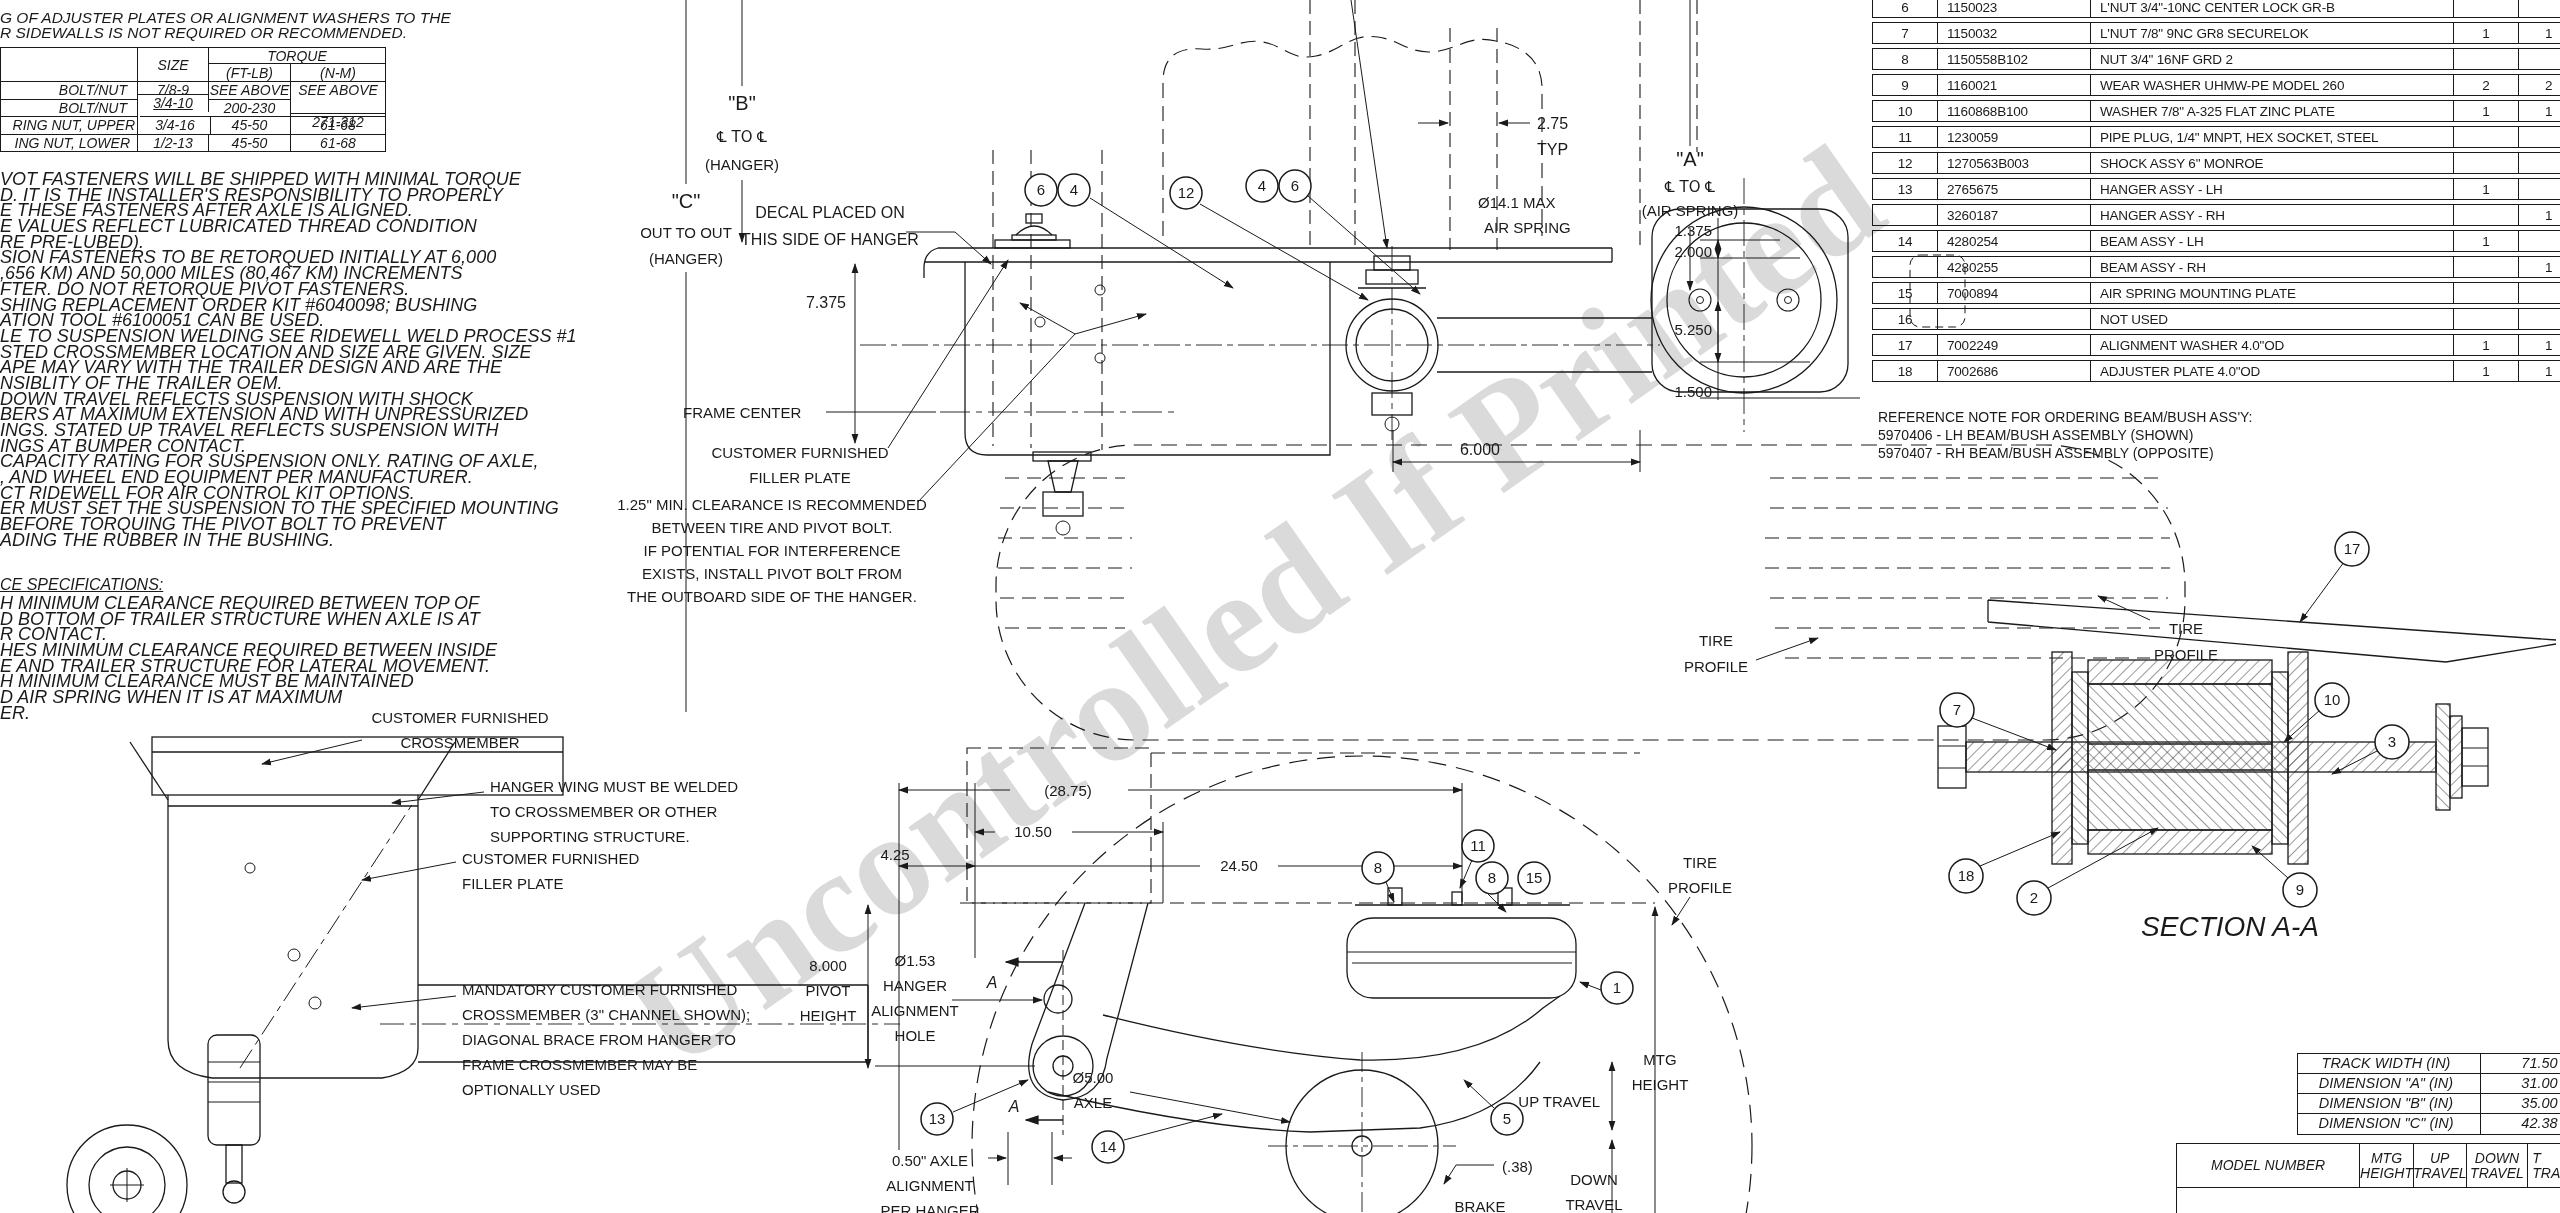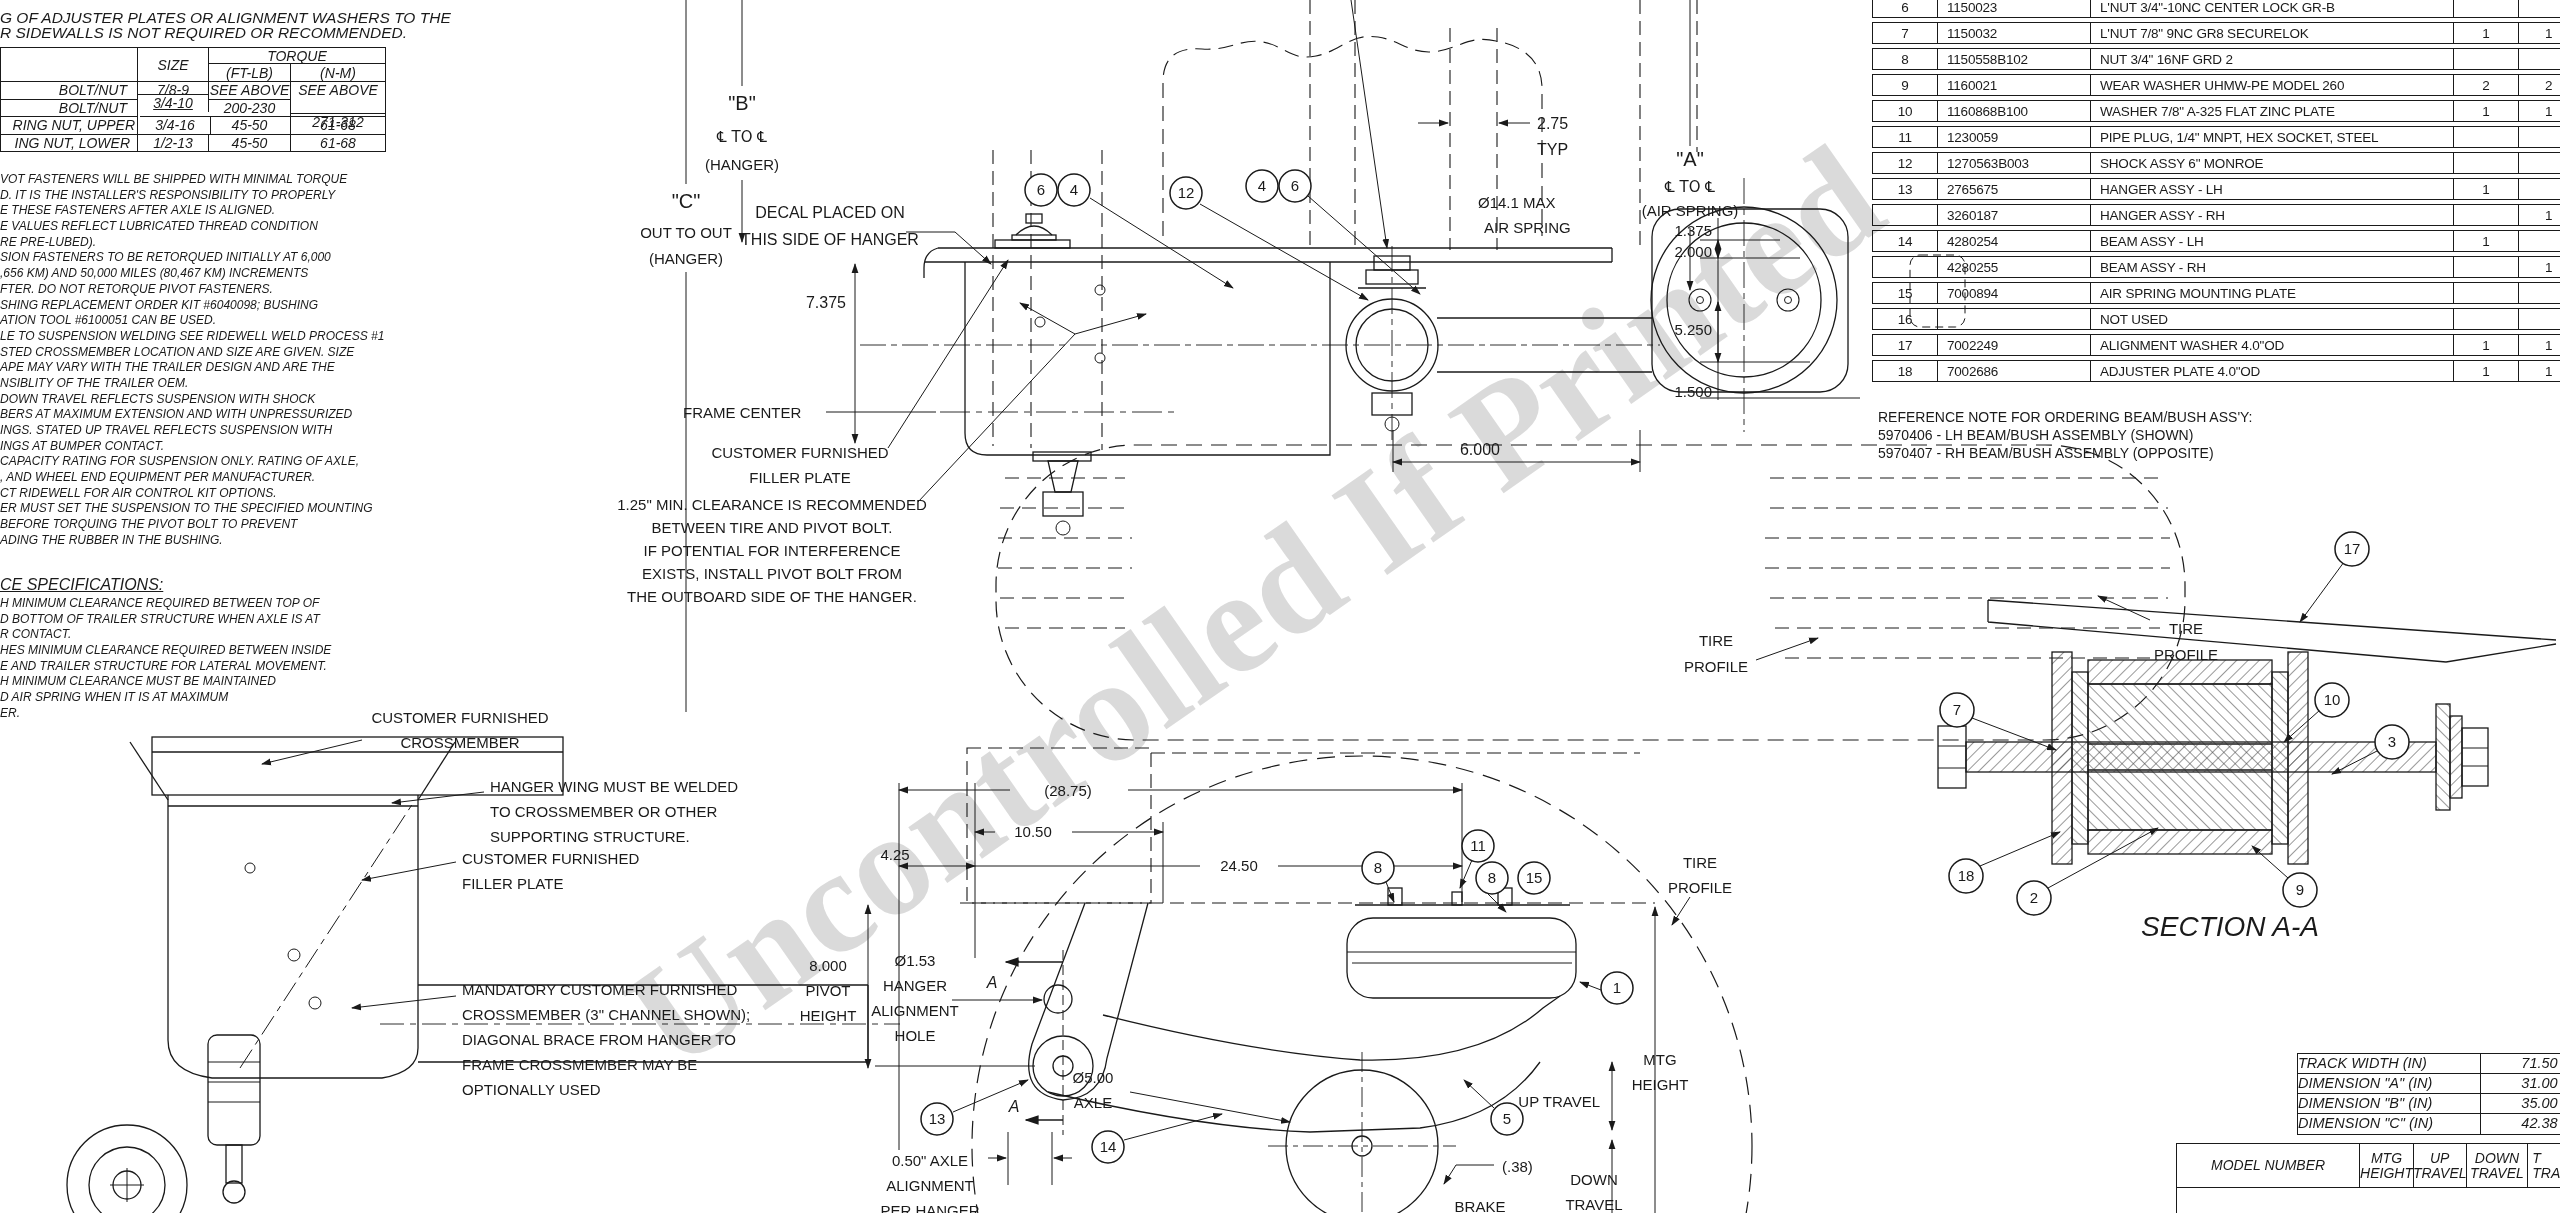--- a/index.html
+++ b/index.html
@@ -10,7 +10,7 @@
     opacity:.55;transform:rotate(-35deg);transform-origin:center;white-space:nowrap;text-align:center;}
   
   .hdrline{position:absolute;left:0;font-style:italic;font-size:15.5px;white-space:nowrap;}
-  .notes{position:absolute;left:0;font-style:italic;font-size:12px;line-height:15.7px;white-space:nowrap;}
+  .notes{position:absolute;left:0;font-style:italic;font-size:18px;line-height:15.7px;white-space:nowrap;}
   .notes div{height:15.7px;}
   .notes-head{position:absolute;left:0;font-style:italic;font-size:16px;text-decoration:underline;white-space:nowrap;}
   

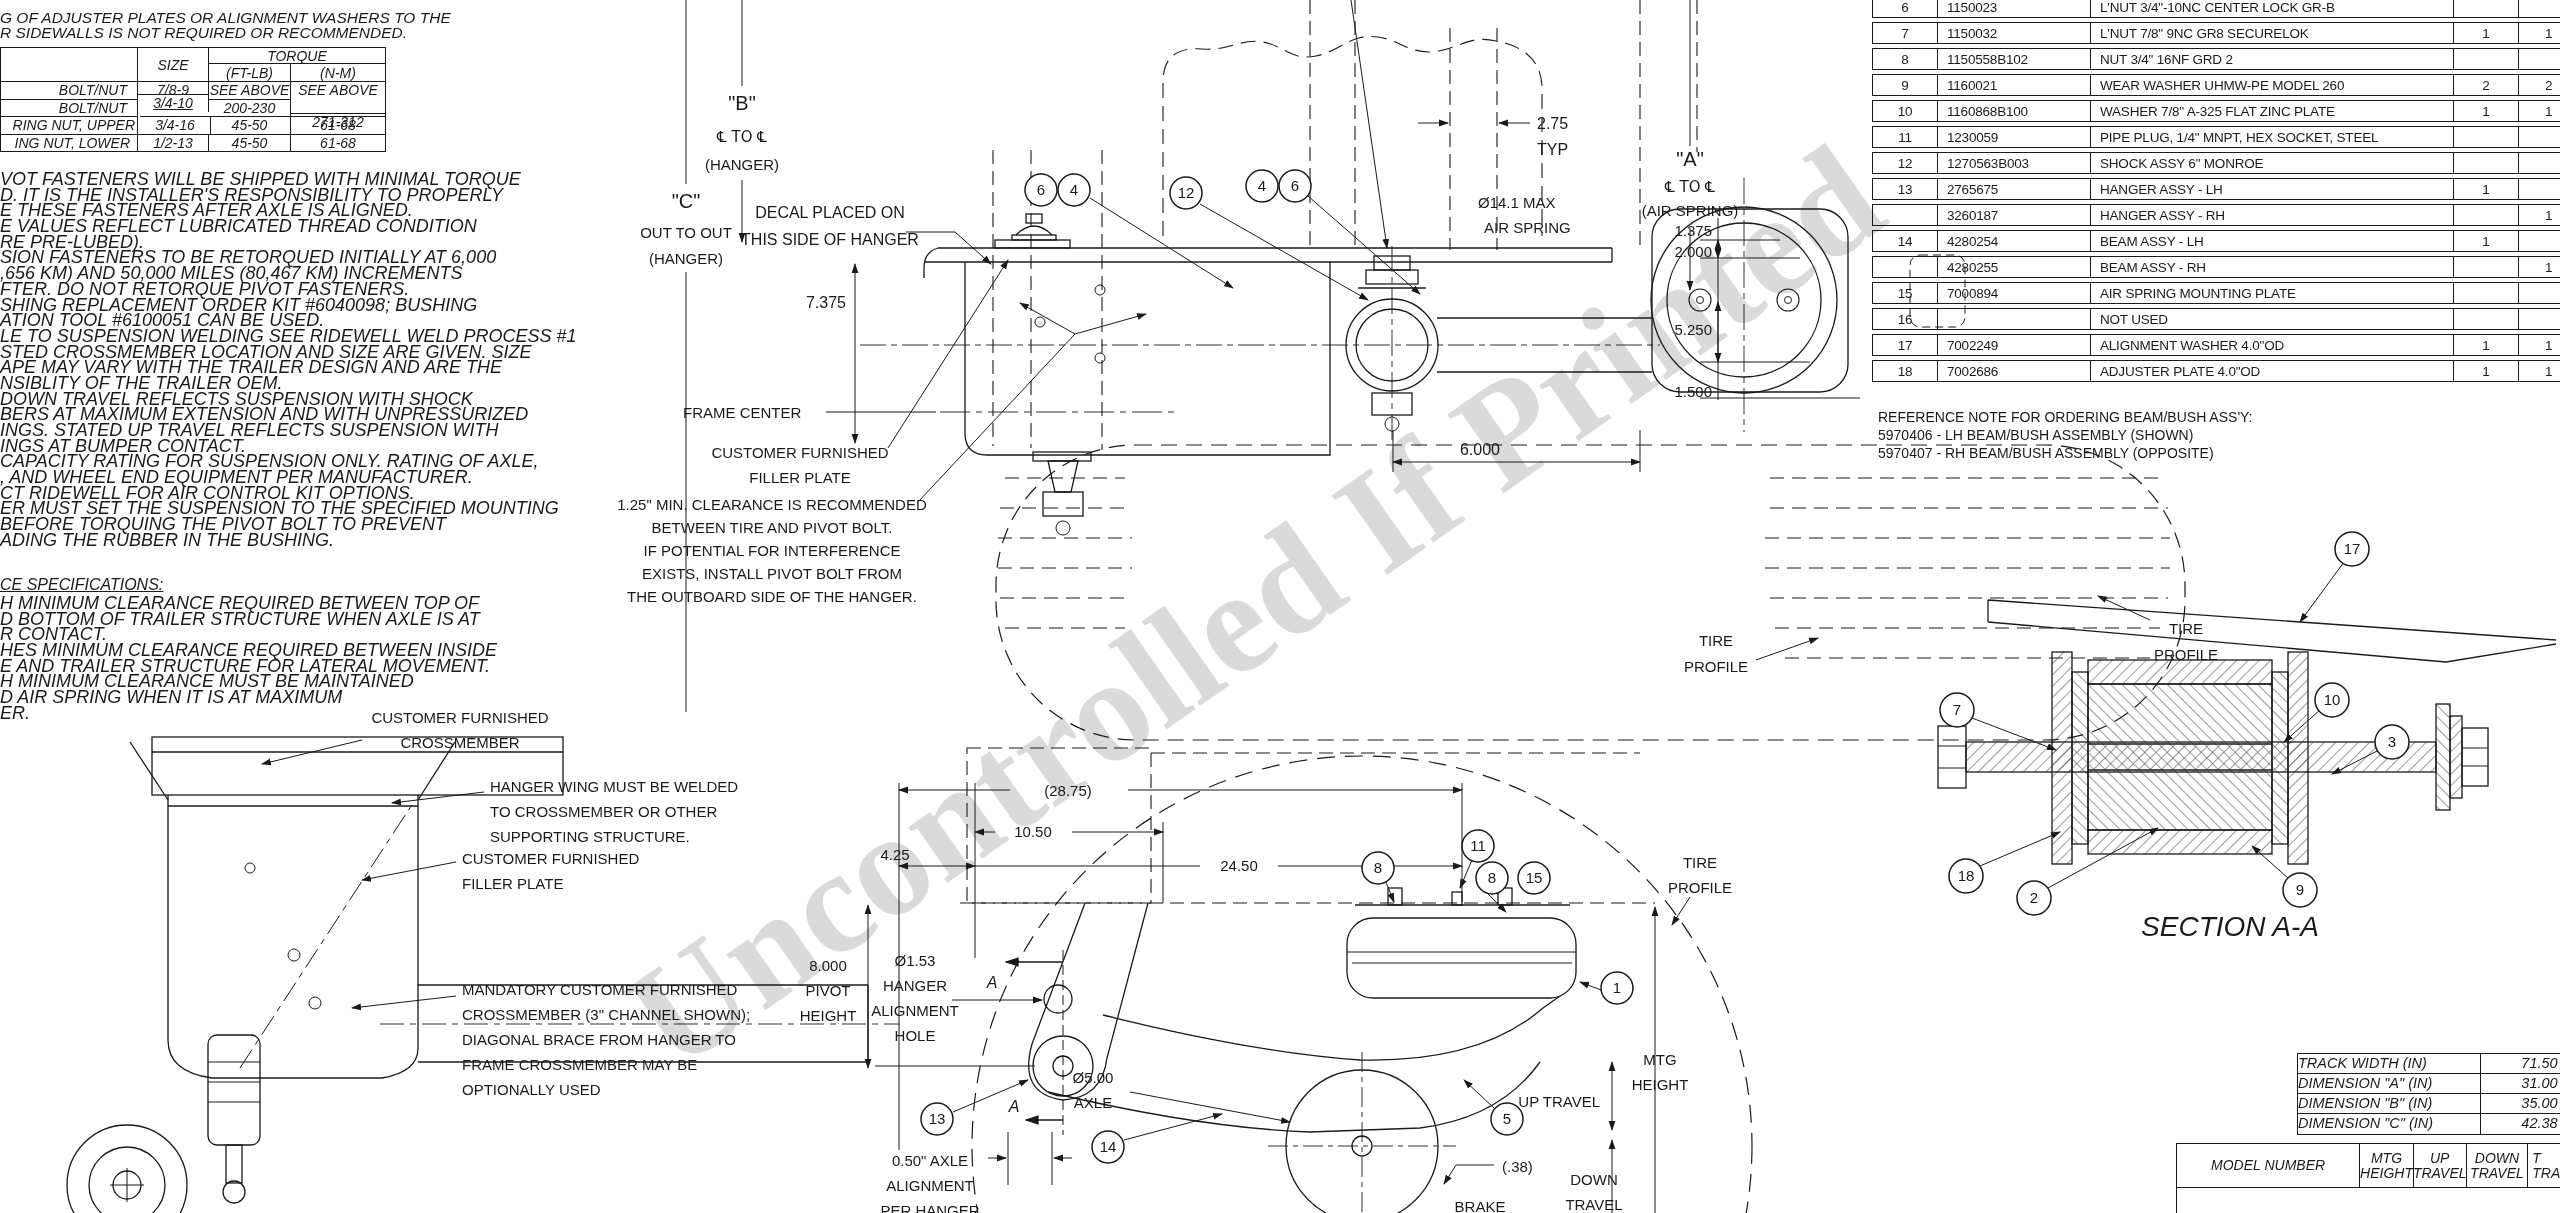--- a/index.html
+++ b/index.html
@@ -32,7 +32,7 @@
   #dimtable{position:absolute;left:2297px;top:1053px;width:300px;border:1.6px solid #1a1a1a;font-style:italic;font-size:14.5px;}
   .drow{display:flex;height:20px;border-bottom:1.2px solid #1a1a1a;box-sizing:border-box;}
   .drow:last-child{border-bottom:none;}
-  .dlabel{width:183px;text-align:left;padding-right:6px;border-right:1.2px solid #1a1a1a;box-sizing:border-box;line-height:19px;white-space:nowrap;}
+  .dlabel{width:183px;text-align:center;padding-right:6px;border-right:1.2px solid #1a1a1a;box-sizing:border-box;line-height:19px;white-space:nowrap;}
   .dvalue{flex:1;text-align:center;line-height:19px;white-space:nowrap;}
   
   #mtable{position:absolute;left:2176px;top:1143px;width:420px;height:80px;border:1.6px solid #1a1a1a;

